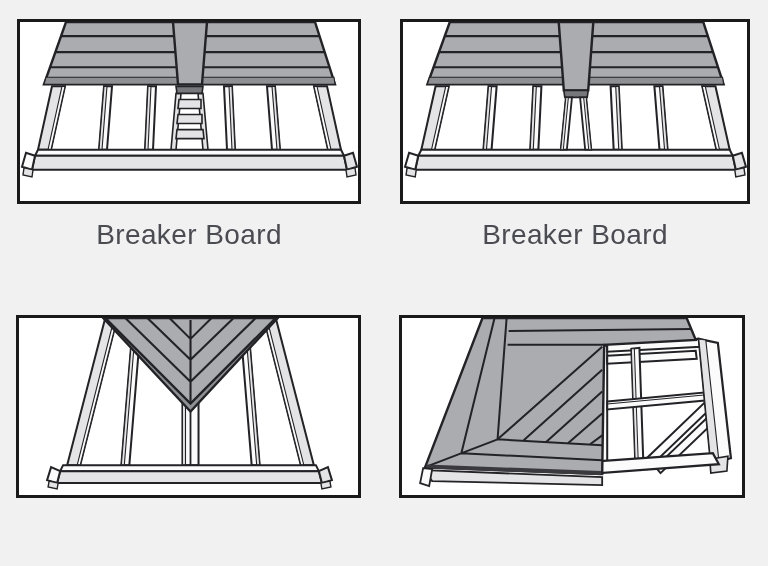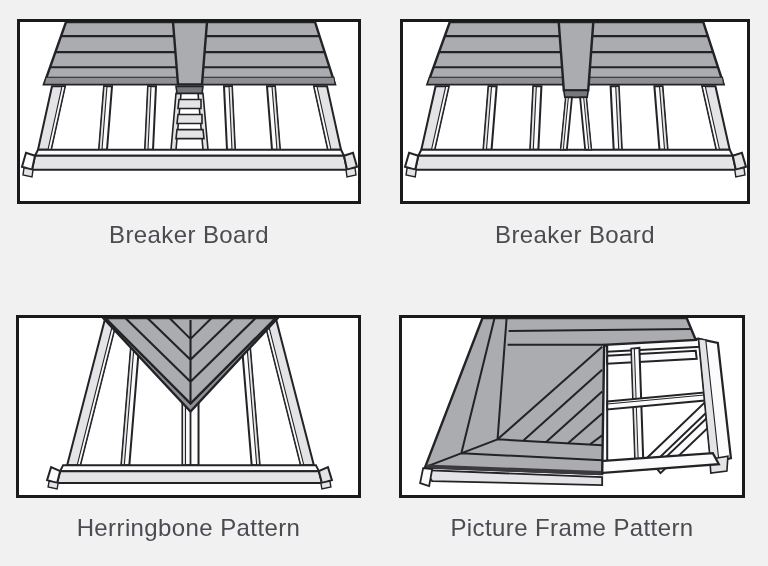--- a/index.html
+++ b/index.html
@@ -21,7 +21,7 @@
   .cap {
     position:absolute; text-align:center;
     color:var(--caption-text,#4b4b52);
-    font-size:24px; line-height:27.5px; letter-spacing:0.4px;
+    font-size:28px; line-height:27.5px; letter-spacing:0.4px;
   }
   .cap span { display:block; }
   #cap1 { left:17px;  top:221px; width:344px; }

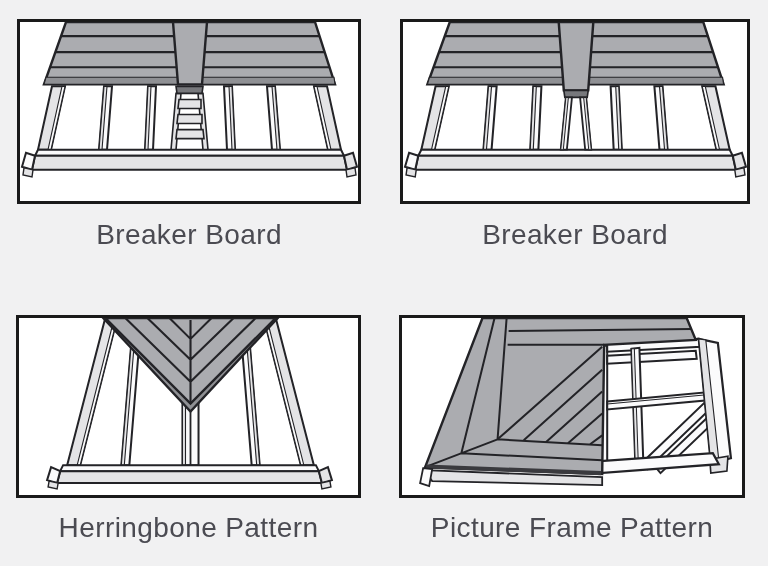--- a/index.html
+++ b/index.html
@@ -151,9 +151,6 @@
       </g>
     </svg>
   </div>
-  <div class="cap" id="cap3">
-    <span>Herringbone Pattern</span>
-  </div>
 
   <div class="box" id="box4">
     <svg viewBox="0 0 338 178" preserveAspectRatio="none">

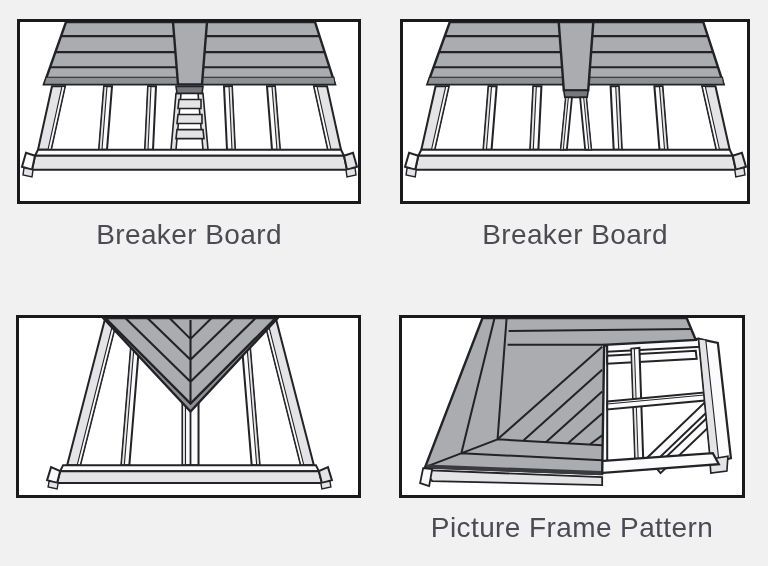--- a/index.html
+++ b/index.html
@@ -181,9 +181,6 @@
       </g>
     </svg>
   </div>
-  <div class="cap" id="cap4">
-    <span>Picture Frame Pattern</span>
-  </div>
 
 </div>
 

